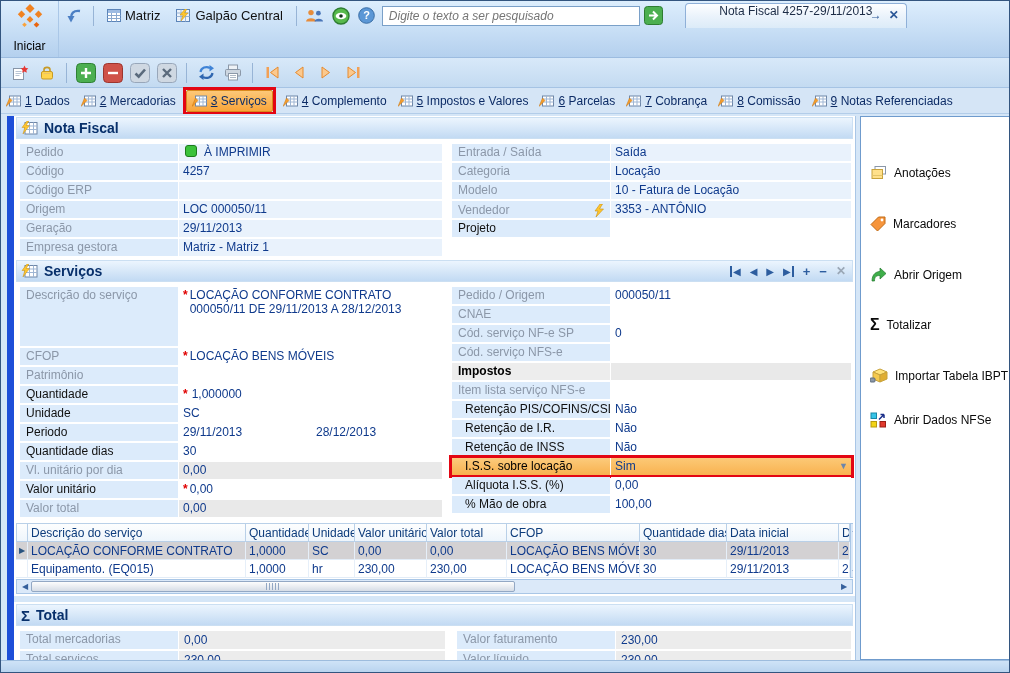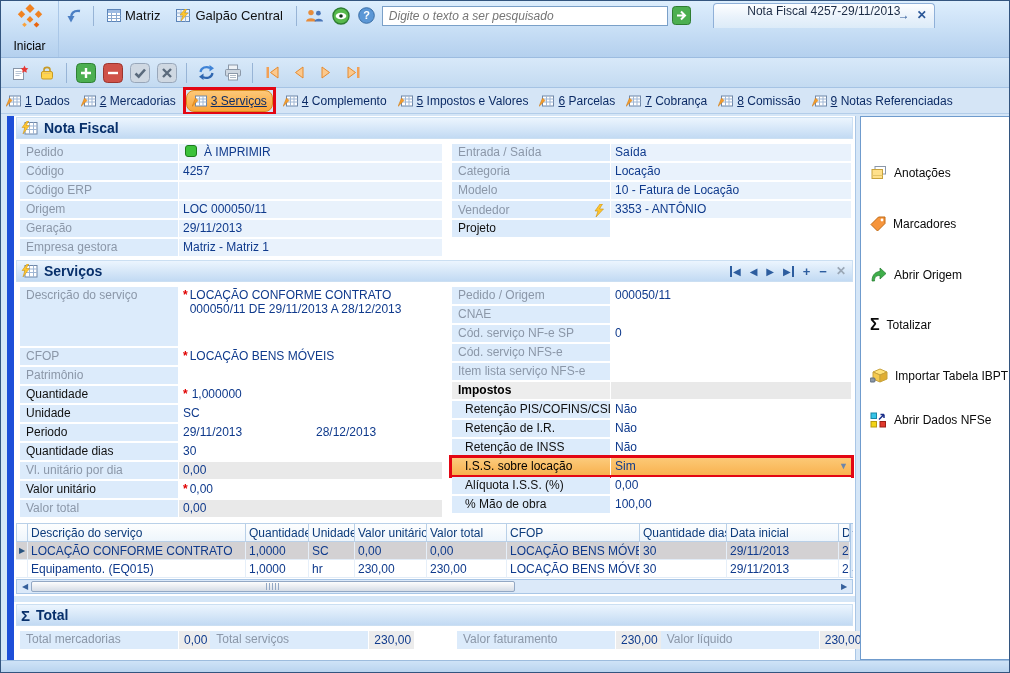--- a/index.html
+++ b/index.html
@@ -16,7 +16,7 @@
   .tbtn { display:flex; align-items:center; gap:4px; padding:2px 6px; font-size:13px; color:#111; cursor:pointer; }
   .ibtn { width:22px; height:22px; display:flex; align-items:center; justify-content:center; cursor:pointer; }
   .vsep { width:1px; height:20px; background:#97b4d6; margin:0 3px; }
-  .search { width:286px; height:20px; border:1px solid #7aa0c8; padding:8px 6px; font-style:italic; color:#333; font-size:12px; font-family:"Liberation Sans",sans-serif; background:#fff; }
+  .search { width:258px; height:20px; border:1px solid #7aa0c8; padding:8px 6px; font-style:italic; color:#333; font-size:12px; font-family:"Liberation Sans",sans-serif; background:#fff; }
   .gobtn { cursor:pointer; display:flex; }
   .top-r2 { height:27px; display:flex; align-items:flex-end; padding-left:22px; position:relative; }
   .doctab { width:222px; height:25px; background:linear-gradient(#fdfeff,#e9f2fb 55%,#dcebf8); border:1px solid #8fb0d8; border-bottom:none; border-radius:4px 4px 0 0; display:flex; align-items:flex-start; justify-content:center; color:#1c2c46; cursor:pointer; }

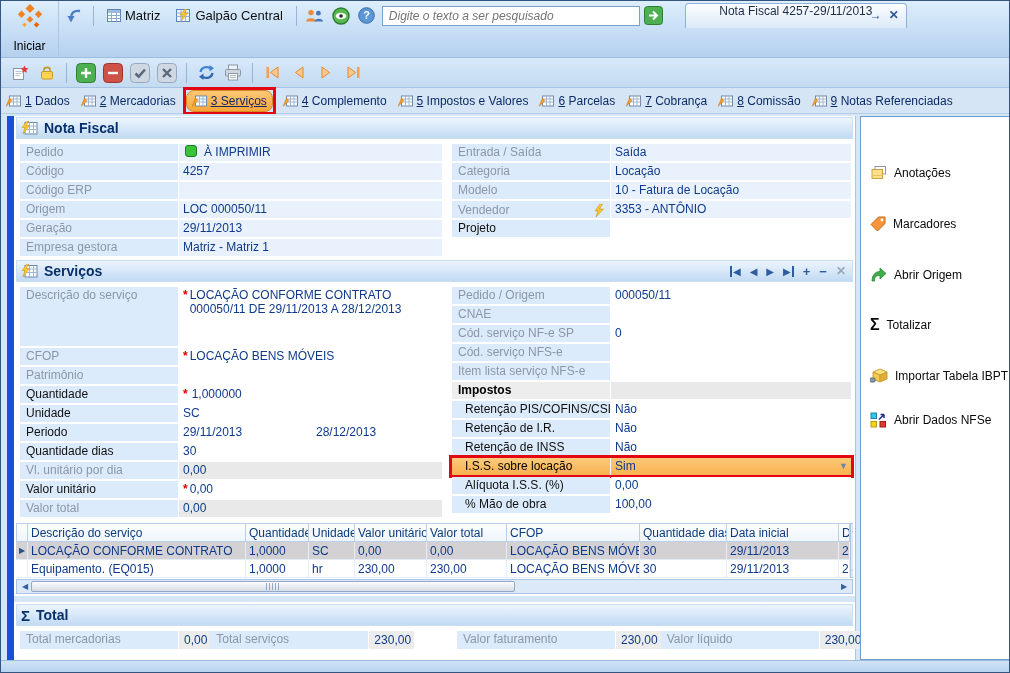--- a/index.html
+++ b/index.html
@@ -30,7 +30,7 @@
   .tabbar { height:26px; background:#d5e5f6; display:flex; align-items:center; gap:1px; border-bottom:1px solid #b3cde9; flex:0 0 auto; }
   .ntab { display:flex; align-items:center; gap:4px; padding:3px 5px; color:#0d2c66; cursor:pointer; white-space:nowrap; }
   .ntab .num { text-decoration:underline; }
-  .ntab.active { background:linear-gradient(#fdc878,#f9a53a); border:1px solid #d9891e; border-radius:8px;text-decoration:underline; }
+  .ntab.active { background:linear-gradient(#fdc878,#f9a53a); border:1px solid #d9891e; border-radius:2px; }
   .redbox { outline:3px solid #e30613; display:inline-flex; margin:0 4px; }
 
   

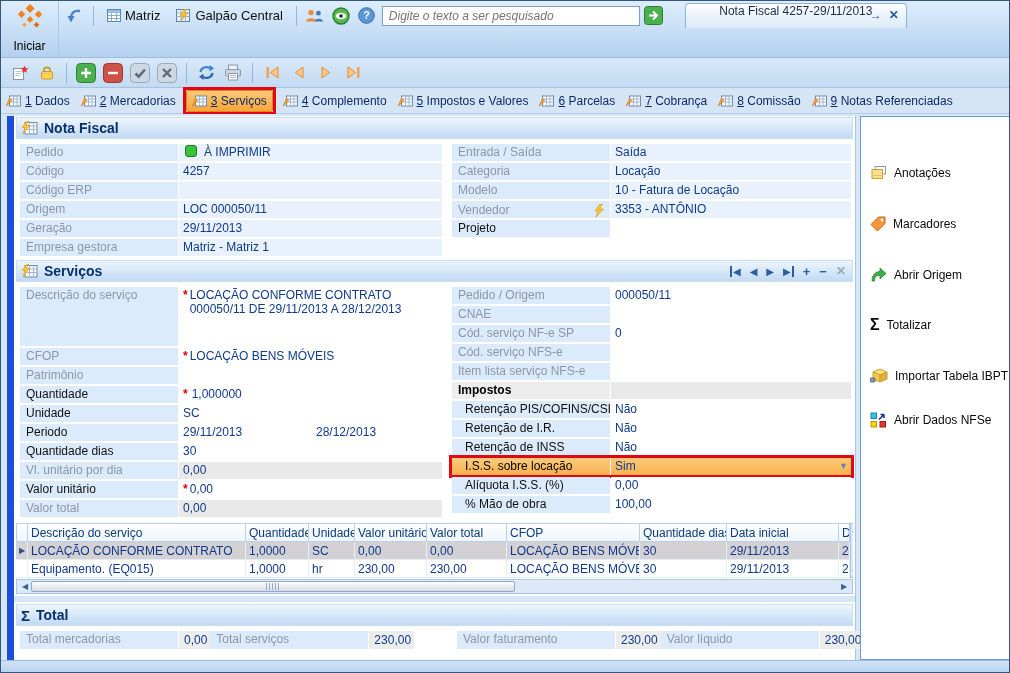--- a/index.html
+++ b/index.html
@@ -579,15 +579,15 @@
                 <span></span>
               </span>
           </div>
-          <div class="frow">
-            <span class="flbl">Item lista serviço NFS-e</span>
-            <span class="fval white">
-                <span></span>
-              </span>
-          </div>
           <div class="frow subhdr">
             <span class="flbl">Impostos</span>
             <span class="fval"></span>
+          </div>
+          <div class="frow">
+            <span class="flbl">Item lista serviço NFS-e</span>
+            <span class="fval white">
+                <span></span>
+              </span>
           </div>
           <div class="frow">
             <span class="flbl dark ind">Retenção PIS/COFINS/CSLL</span>

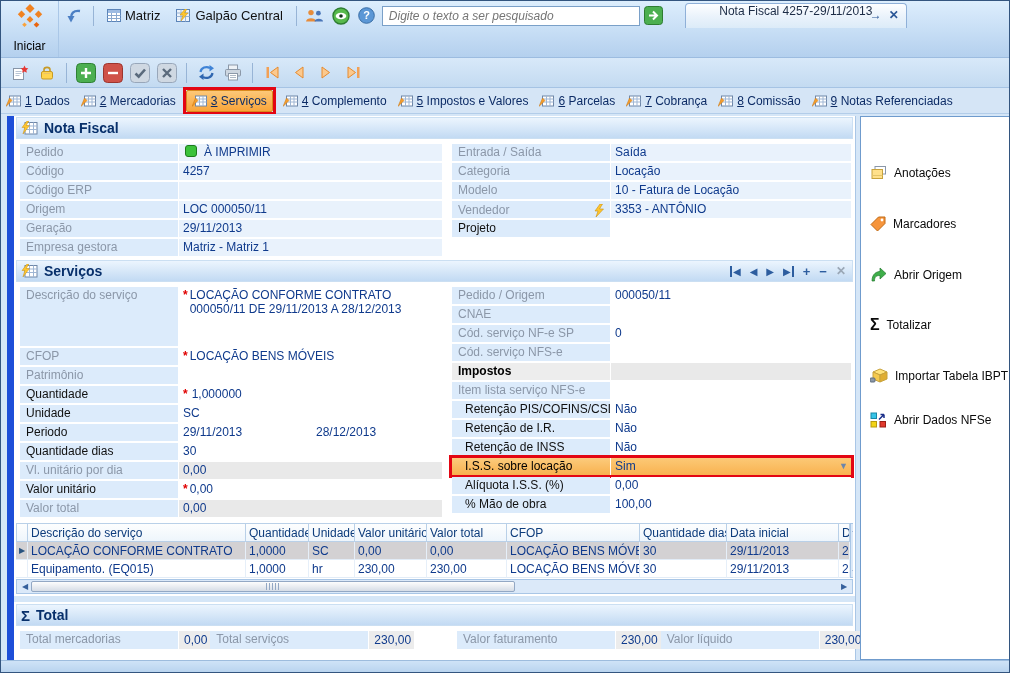--- a/index.html
+++ b/index.html
@@ -93,7 +93,7 @@
 
   
   .trows { display:flex; gap:12px; padding:5px 2px 2px 4px; }
-  .tcol { display:flex; flex-direction:row; }
+  .tcol { display:flex; flex-direction:column; }
   .tcol.lft { width:425px; flex:0 0 auto; }
   .tcol.rgt { flex:1; }
   .trow { display:flex; height:18px; margin-bottom:2px; }

